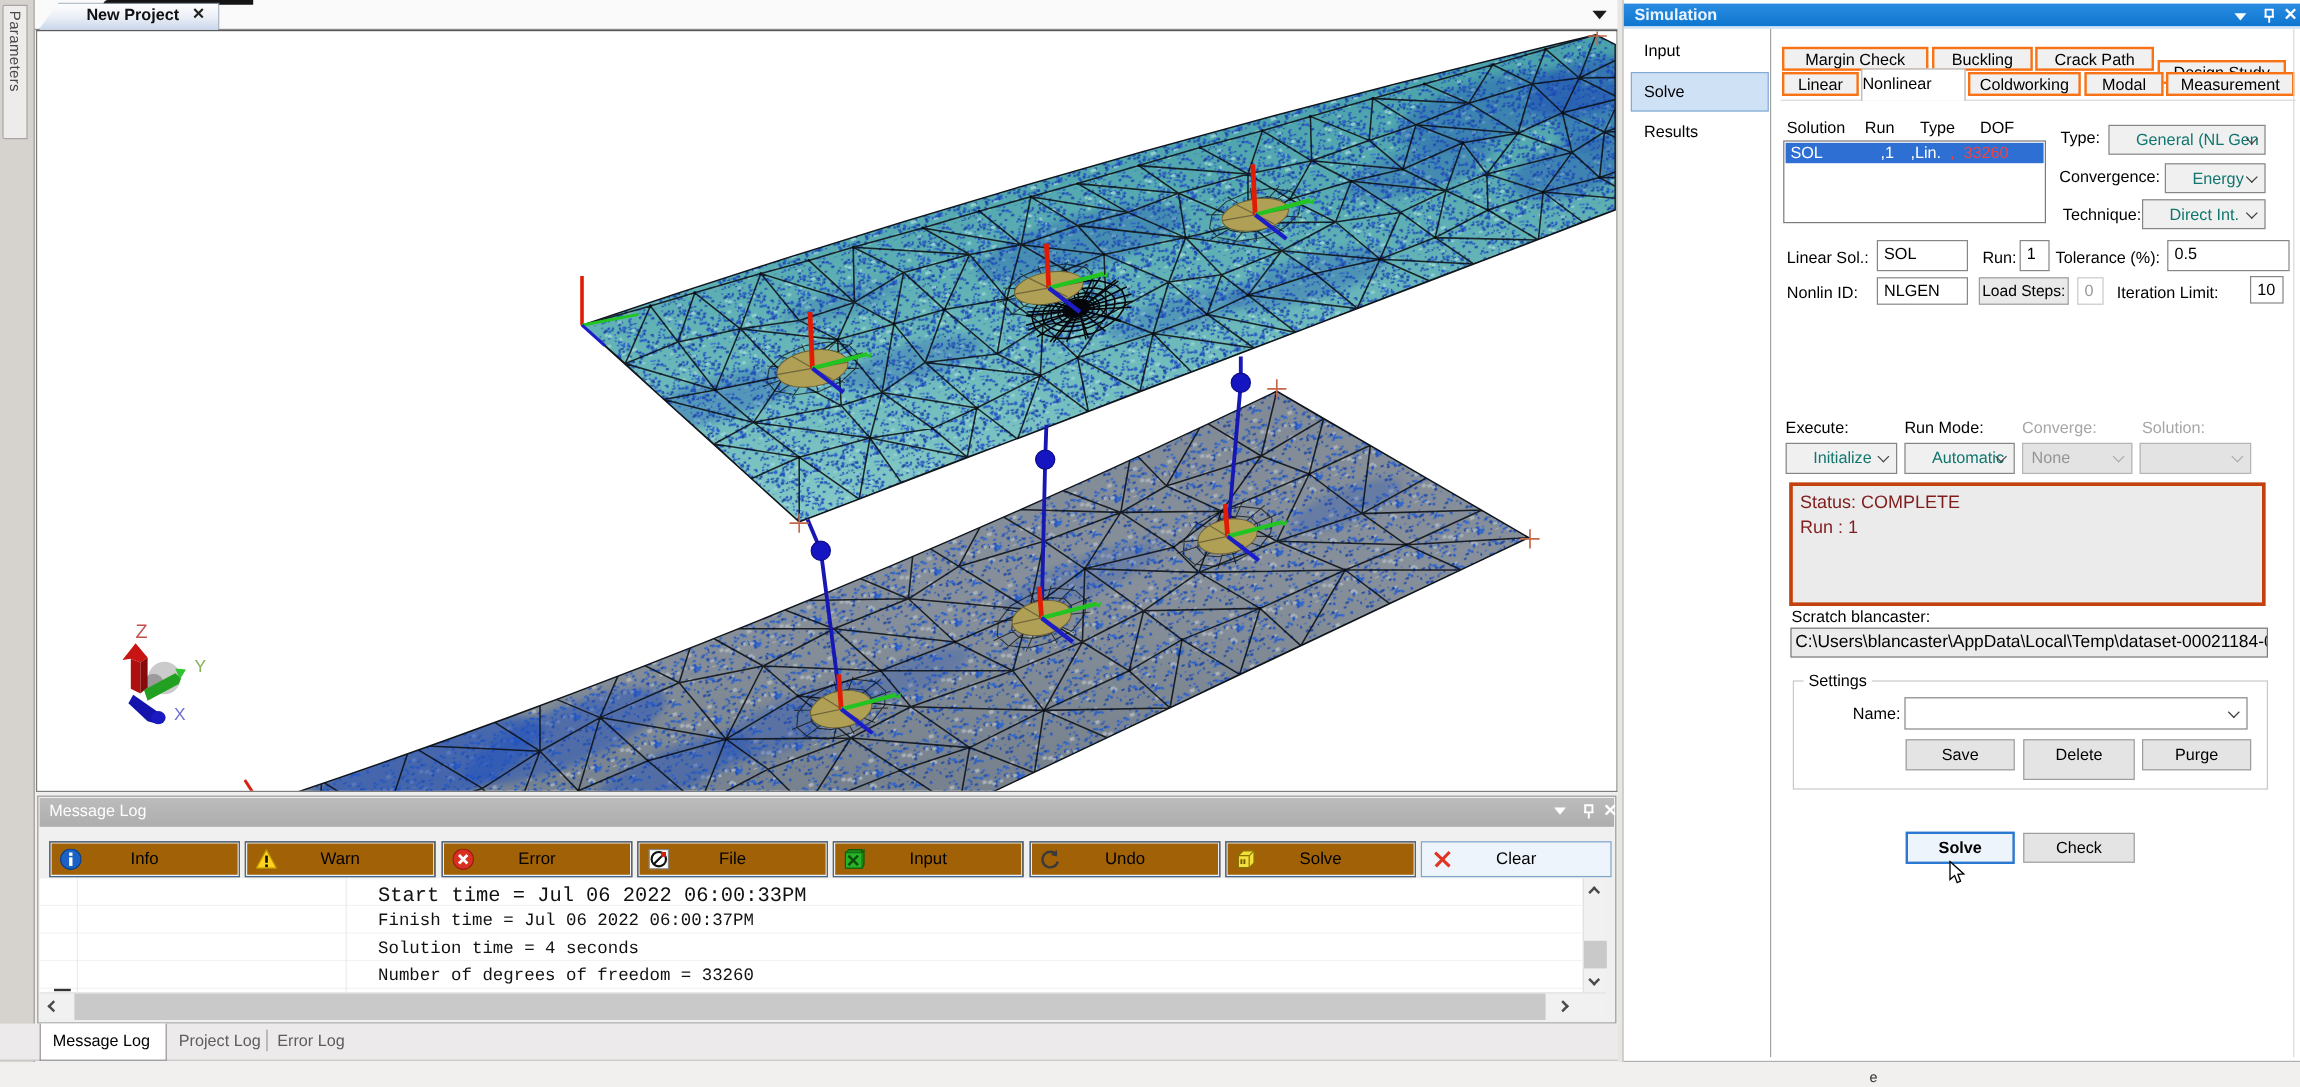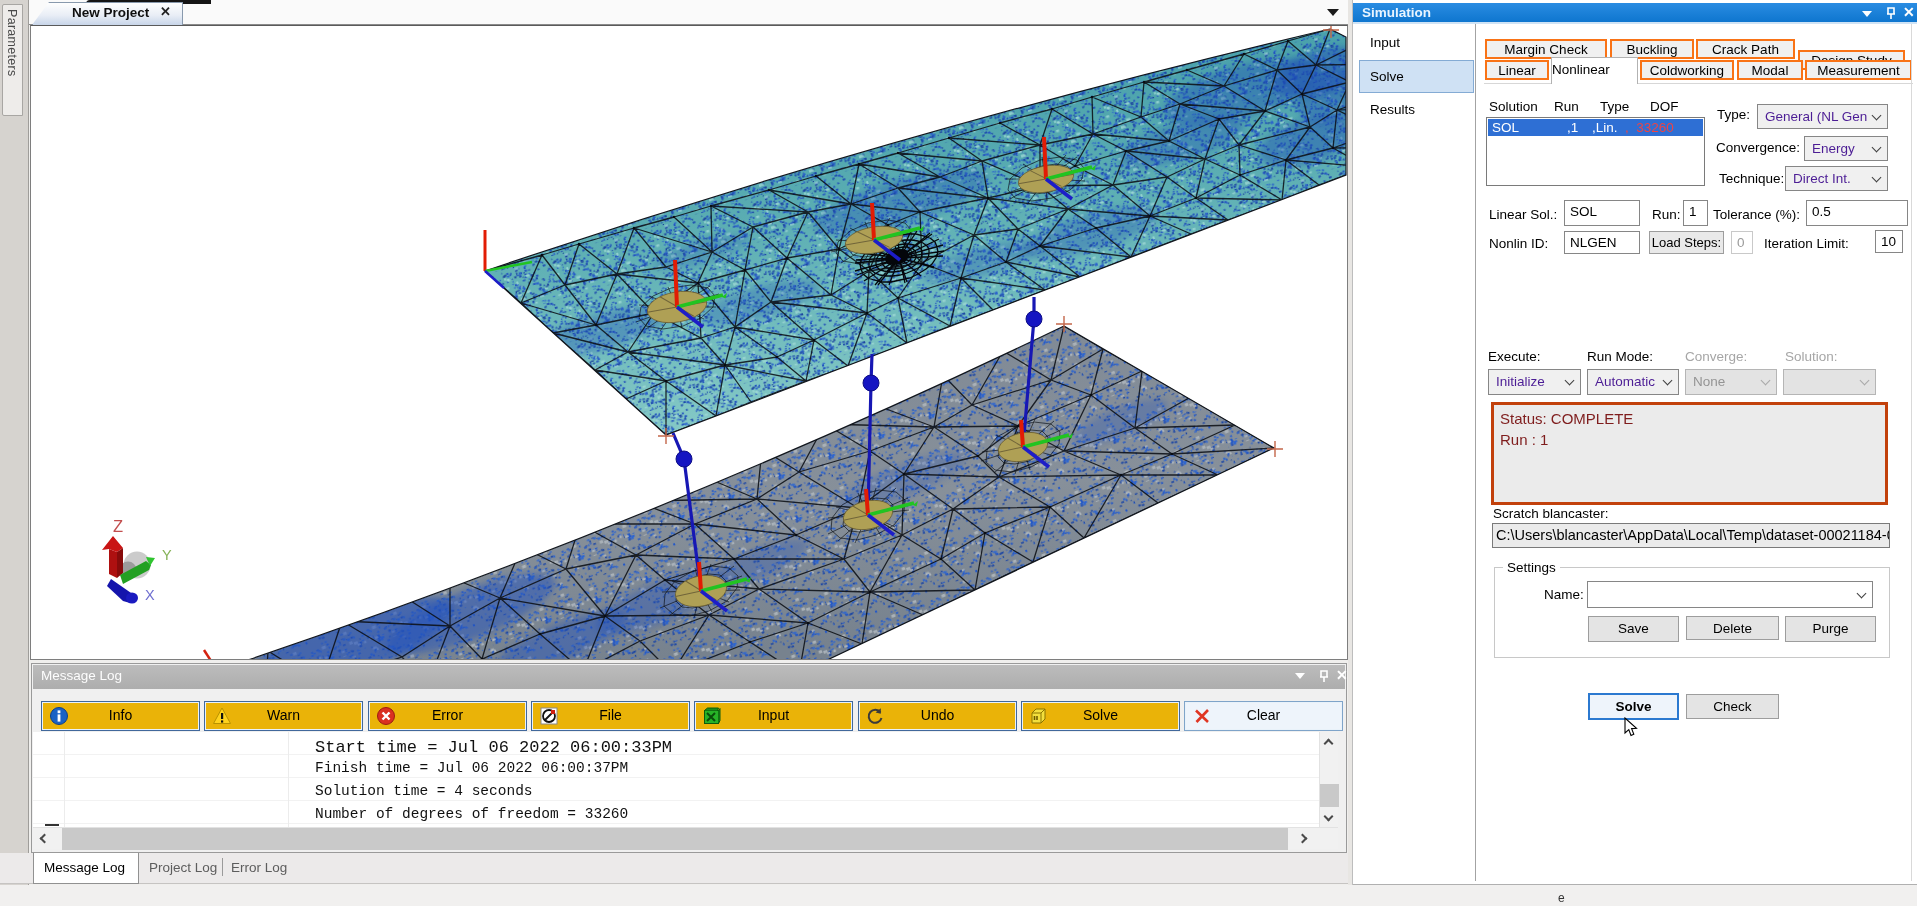--- a/index.html
+++ b/index.html
@@ -8,8 +8,8 @@
 box-shadow:inset 0 0 0 1px #e9f2fa;font-size:14px;color:#000;text-align:center;line-height:27px}
 .ibx{position:absolute;border:1px solid #868686;background:#fff;font-size:13.5px;color:#000;
 padding-left:5px;line-height:22px;white-space:nowrap;overflow:hidden}
-.ddn{position:absolute;border:1px solid #868686;background:#f0f0f0;font-size:13.5px;color:#4c1d95;
-padding-left:7px;line-height:23px;white-space:nowrap;overflow:hidden}
+.ddn{position:absolute;border:1px solid #868686;background:#f0f0f0;font-size:13.5px;color:#0f766e;
+padding-left:22px;line-height:23px;white-space:nowrap;overflow:hidden}
 .ddd{position:absolute;border:1px solid #b5b5b5;background:#e3e3e3;font-size:13.5px;color:#949494;
 padding-left:7px;line-height:23px;white-space:nowrap;overflow:hidden}
 .chv{position:absolute;display:block;right:7px;top:7px;width:7px;height:7px;border-left:1.4px solid #3f3f3f;border-bottom:1.4px solid #3f3f3f;transform:rotate(-45deg)}

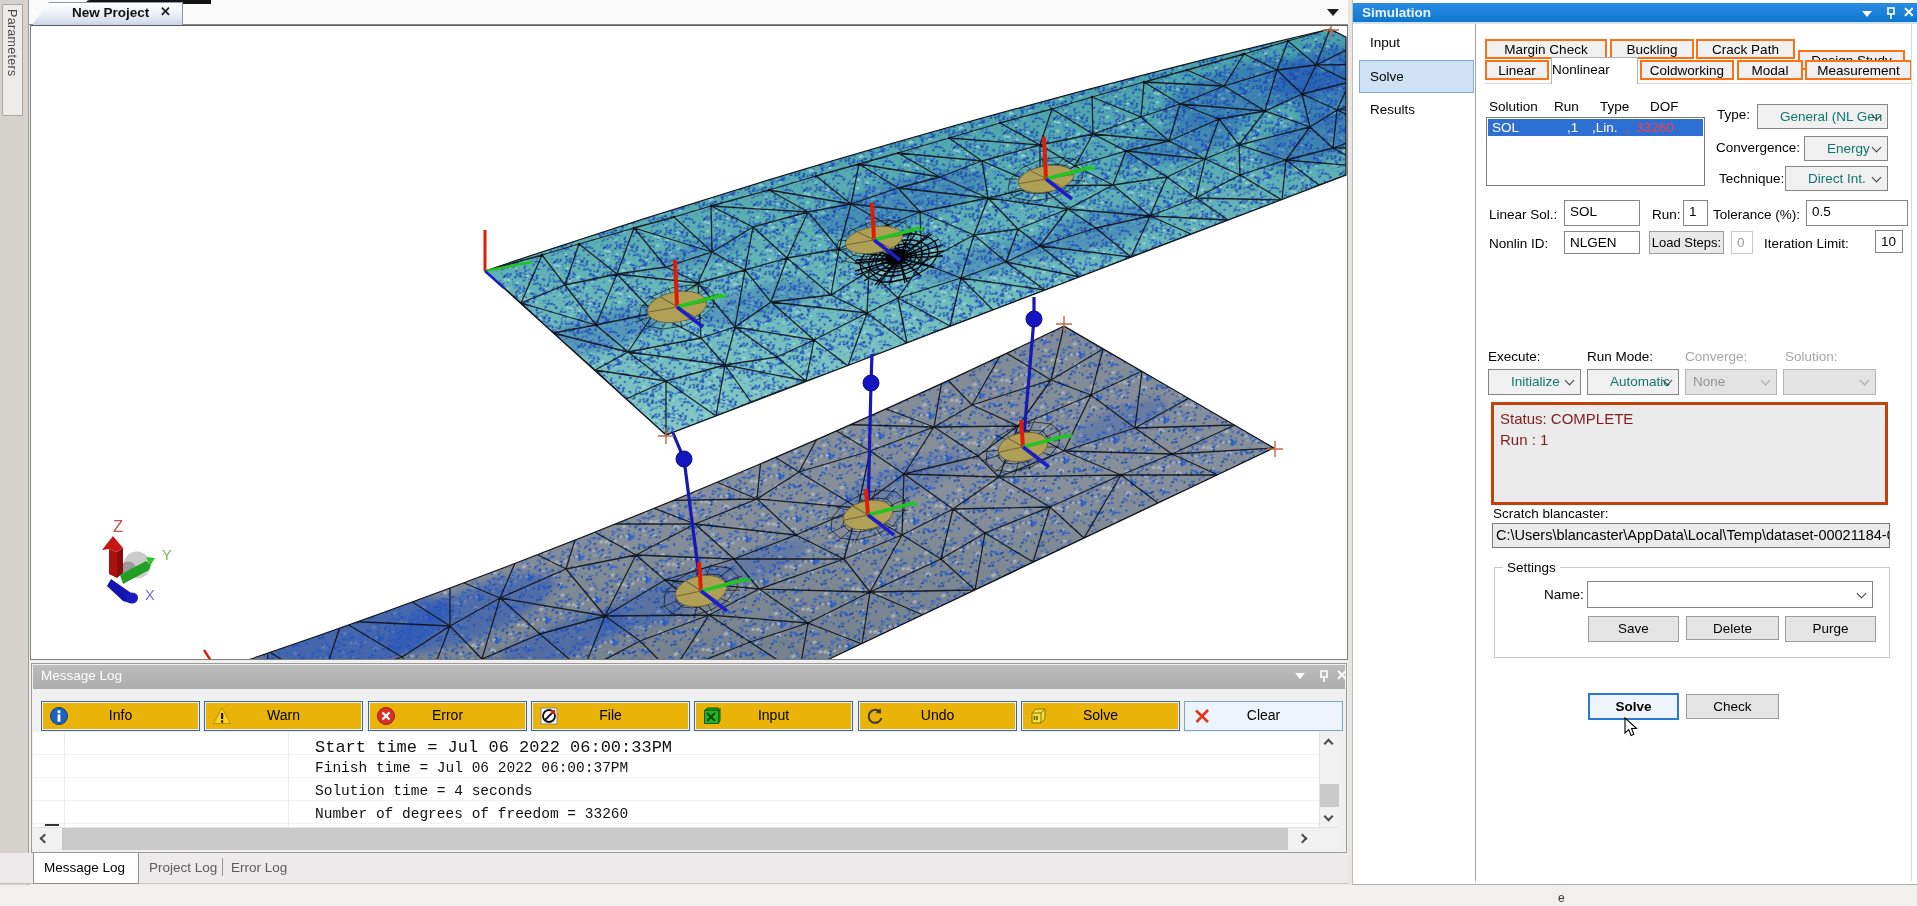--- a/index.html
+++ b/index.html
@@ -763,7 +763,7 @@
       <span class="chv" style="top:8px"></span>
     </div>
     <div class="pbt" style="left:1588px;top:616px;width:91px;height:26px;line-height:24px">Save</div>
-    <div class="pbt" style="left:1686px;top:616px;width:93px;height:24px;line-height:24px">Delete</div>
+    <div class="pbt" style="left:1686px;top:616px;width:93px;height:34px;line-height:24px">Delete</div>
     <div class="pbt" style="left:1785px;top:616px;width:91px;height:26px;line-height:24px">Purge</div>
     <div class="abs" style="left:1588px;top:693px;width:91px;height:27px;background:#eef4fb;border:2px solid #2b79d0;font-size:13.5px;font-weight:bold;color:#000;text-align:center;line-height:23px">Solve</div>
     <div class="pbt" style="left:1686px;top:694px;width:93px;height:25px;line-height:23px">Check</div>

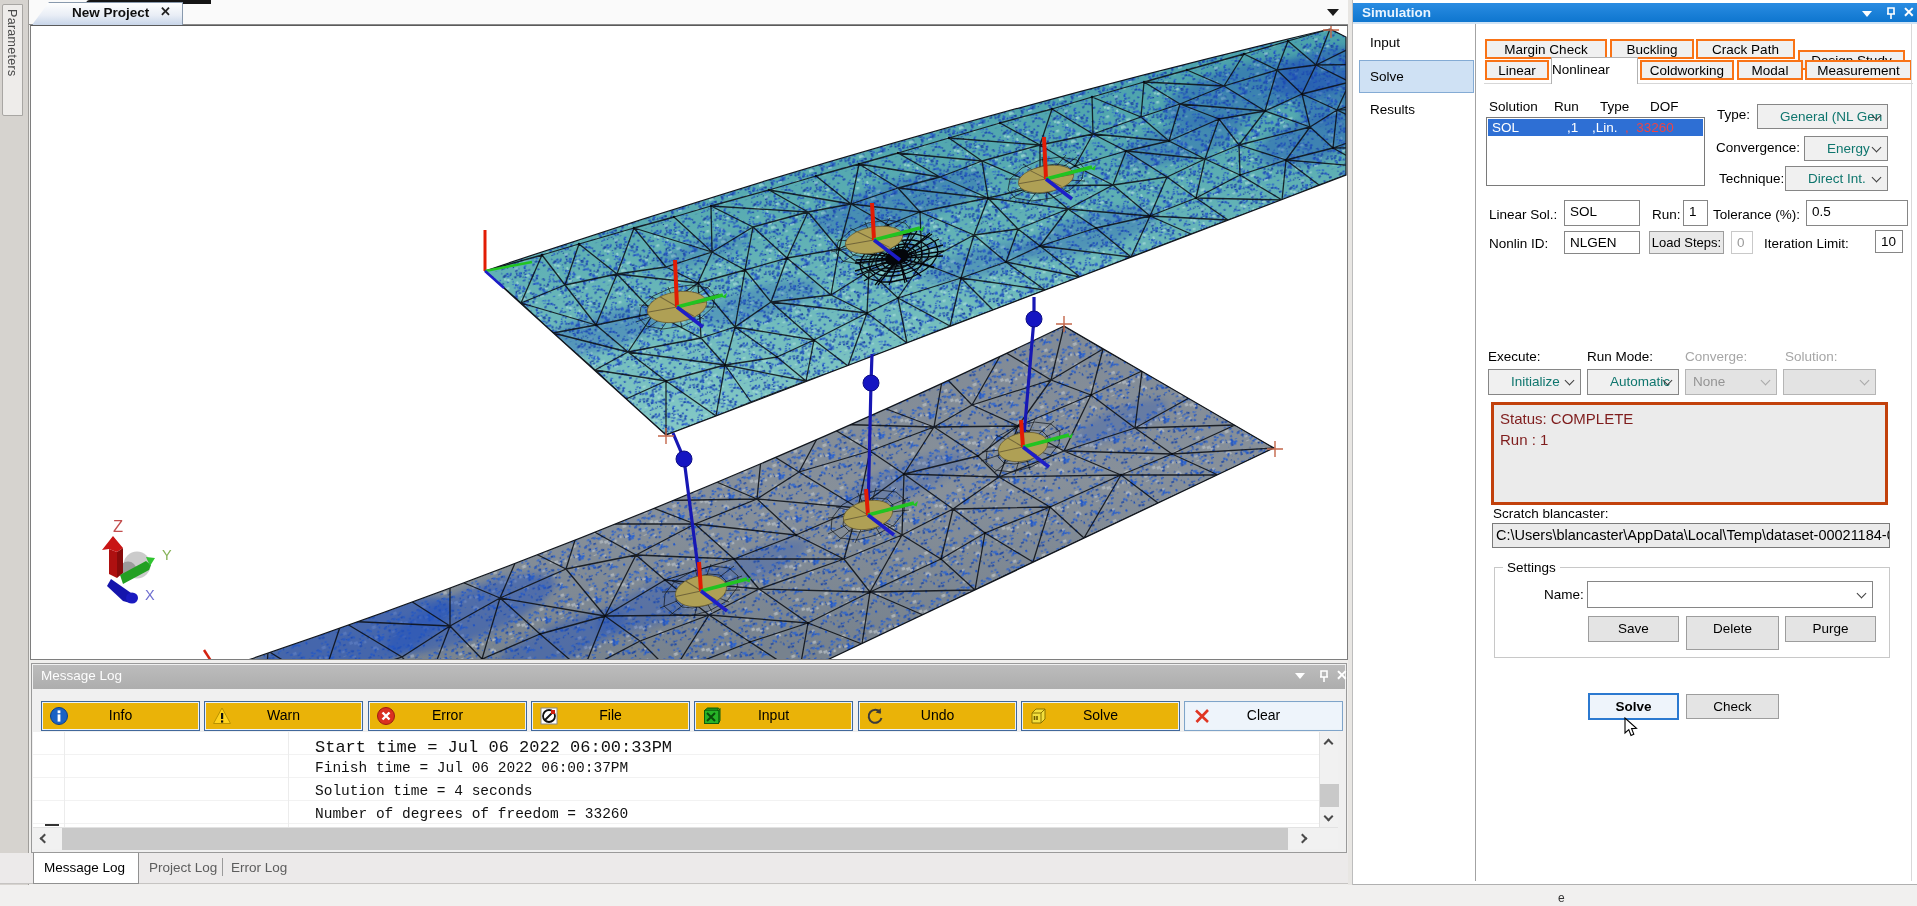--- a/index.html
+++ b/index.html
@@ -4,7 +4,7 @@
 html,body{width:1917px;height:906px;overflow:hidden;background:#f0efed;
 font-family:"Liberation Sans",sans-serif;-webkit-font-smoothing:antialiased}
 .abs{position:absolute}
-.btn83{position:absolute;height:30px;background:#eab308;border:1.4px solid #41689b;
+.btn83{position:absolute;height:30px;background:#a16207;border:1.4px solid #41689b;
 box-shadow:inset 0 0 0 1px #e9f2fa;font-size:14px;color:#000;text-align:center;line-height:27px}
 .ibx{position:absolute;border:1px solid #868686;background:#fff;font-size:13.5px;color:#000;
 padding-left:5px;line-height:22px;white-space:nowrap;overflow:hidden}

